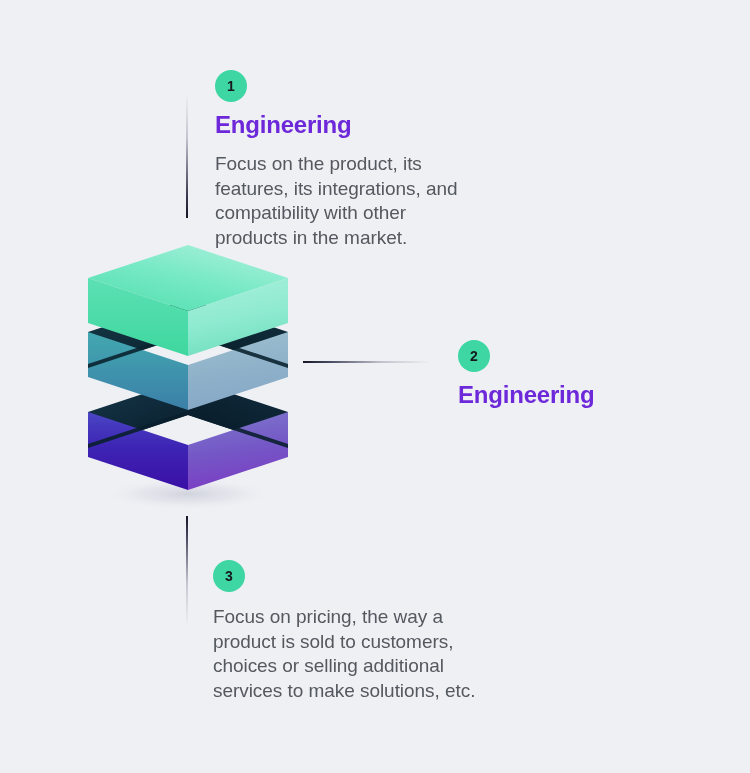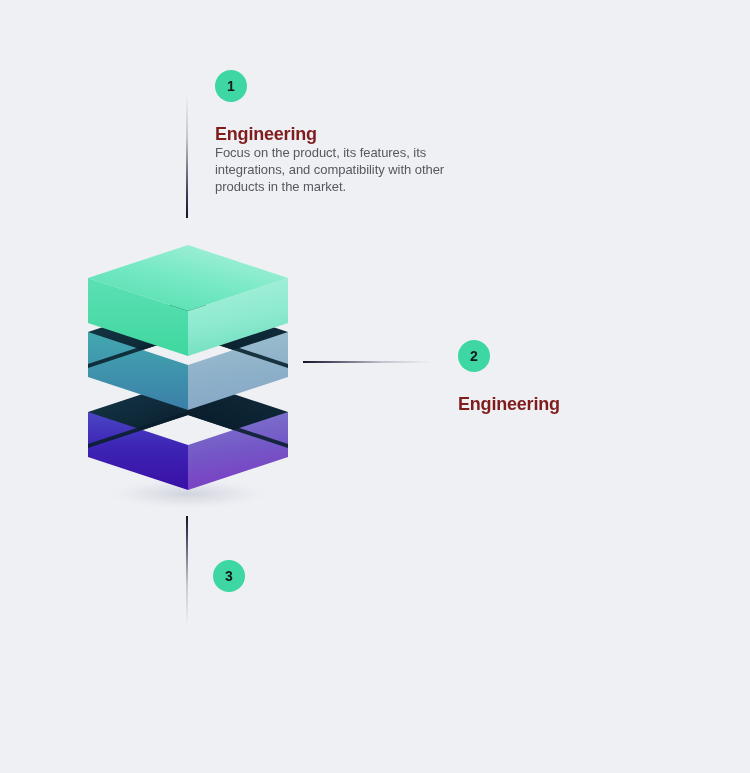--- a/index.html
+++ b/index.html
@@ -86,10 +86,10 @@
   }
 
   .block-title {
-    margin-top: 22px;
-    font-size: 18px;
+    margin-top: 9px;
+    font-size: 24px;
     font-weight: bold;
-    color: #7f1d1d;
+    color: #6d28d9;
     letter-spacing: -0.2px;
   }
 

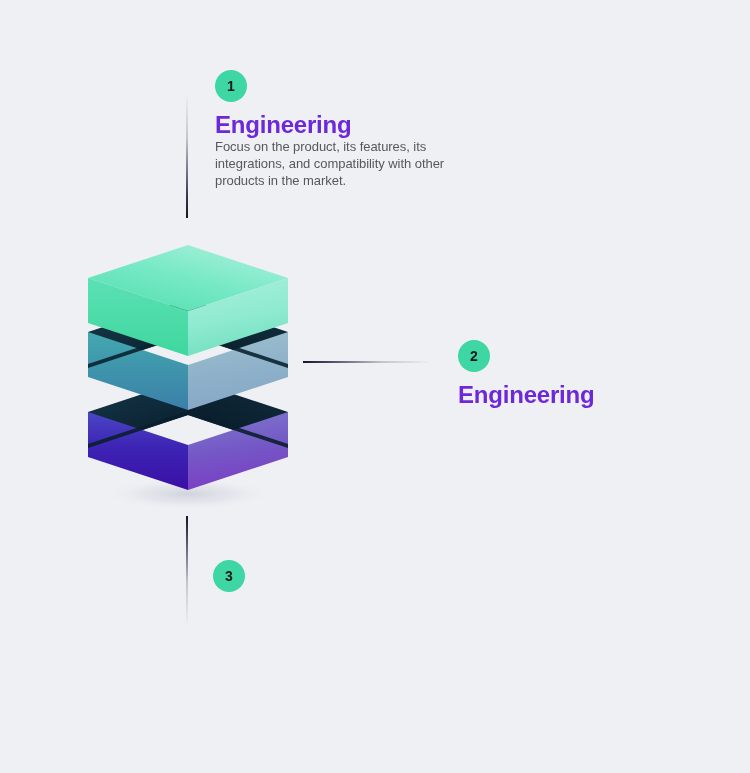--- a/index.html
+++ b/index.html
@@ -94,7 +94,8 @@
   }
 
   .block-body {
-    font-size: 13px;
+    margin-top: 13px;
+    font-size: 19px;
     line-height: 1.3;
     color: #54585f;
     letter-spacing: -0.05px;

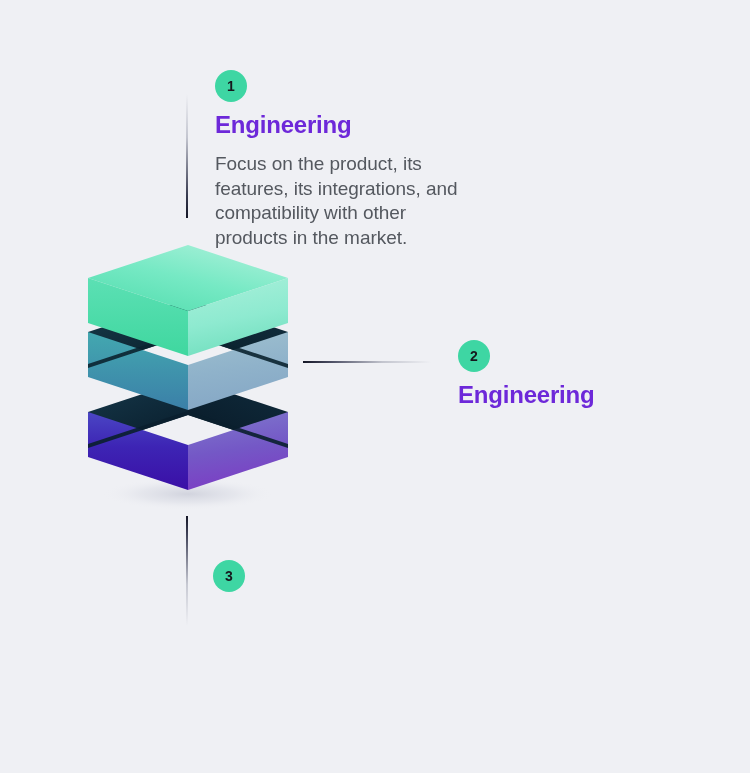--- a/index.html
+++ b/index.html
@@ -231,6 +231,7 @@
 
   <div class="block block-3">
     <div class="badge">3</div>
+    <div class="block-body">Focus on pricing, the way a product is sold to customers, choices or selling additional services to make solutions, etc.</div>
   </div>
 
 </div>

